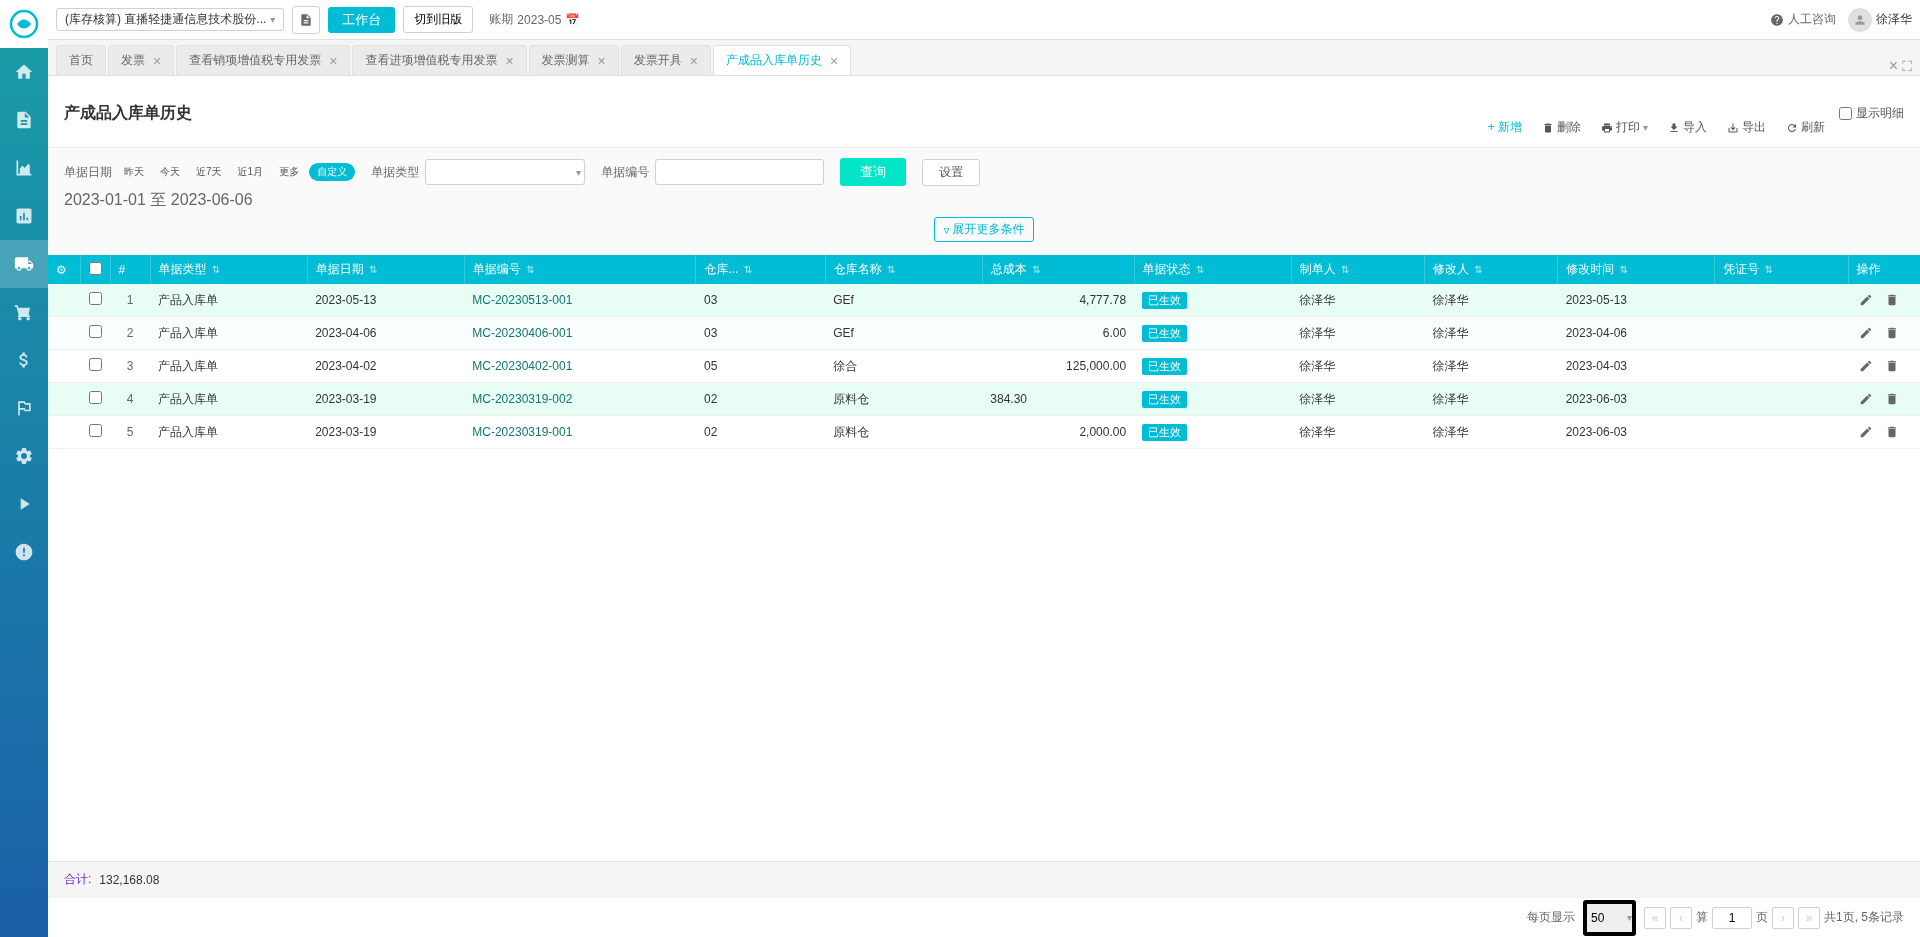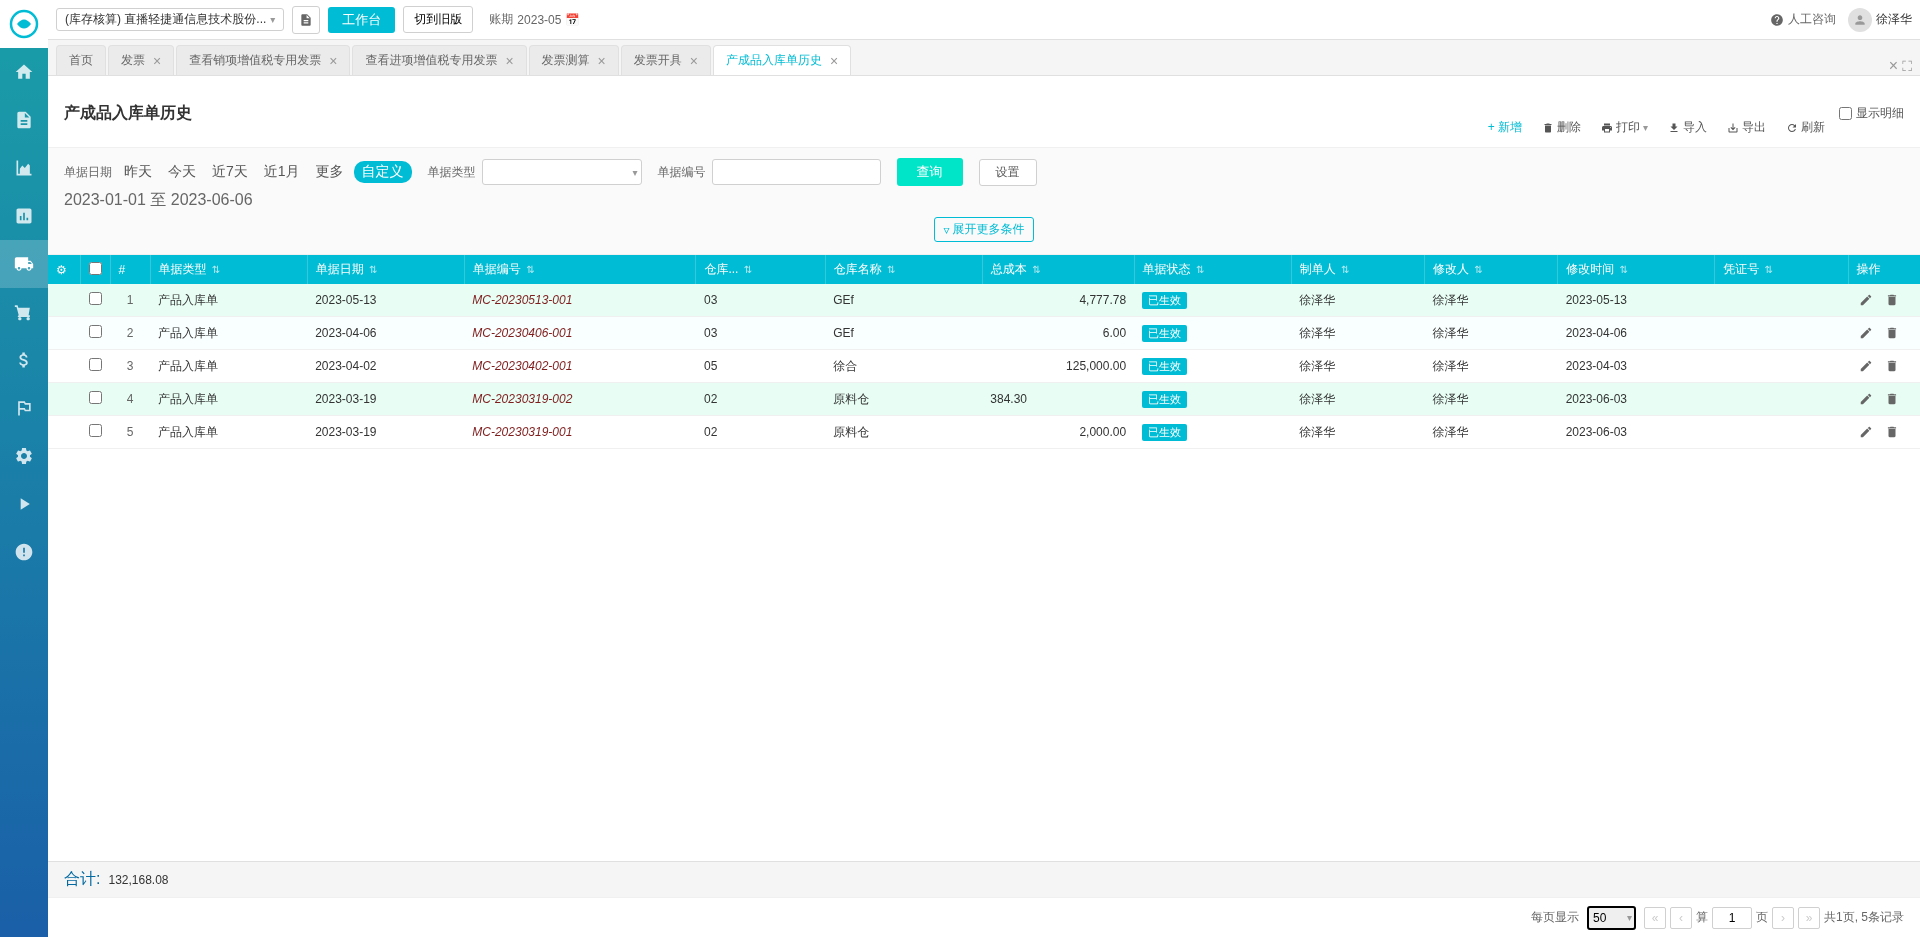--- a/index.html
+++ b/index.html
@@ -56,7 +56,7 @@
     .filter-item { display: flex; align-items: center; gap: 6px; font-size: 12px; }
     .filter-label { color: #666; white-space: nowrap; }
     .filter-quick-btns { display: flex; gap: 4px; }
-    .quick-btn { padding: 2px 6px; font-size: 14px; cursor: pointer; color: #555; border-radius: 2px; }
+    .quick-btn { padding: 2px 6px; font-size: 10px; cursor: pointer; color: #555; border-radius: 2px; }
     .quick-btn.active { background: #00bcd4; color: #fff; border-radius: 10px; padding: 2px 8px; }
     .filter-date-range { font-size: 16px; color: #666; }
     .filter-select { height: 26px; border: 1px solid #d0d0d0; border-radius: 3px; padding: 0 4px; font-size: 12px; min-width: 160px; background: #fff; }

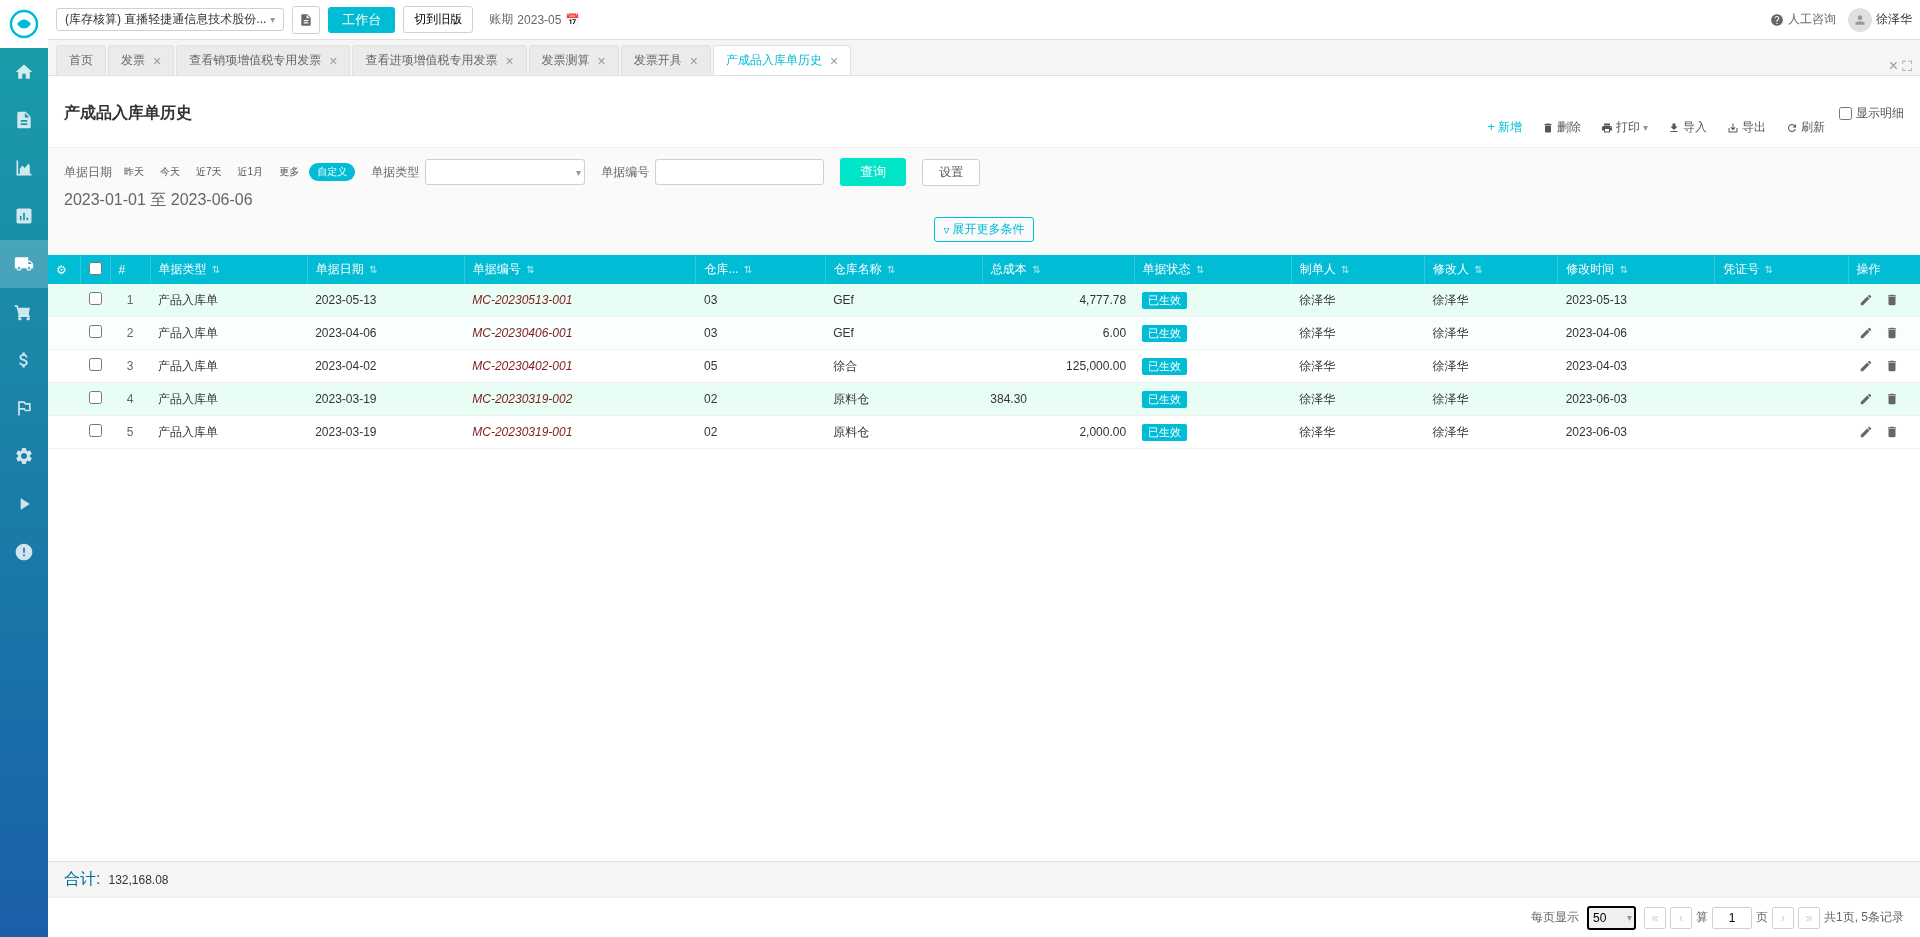--- a/index.html
+++ b/index.html
@@ -78,7 +78,7 @@
     tbody tr.highlighted { background: #e8fef5; }
     tbody td { padding: 6px 8px; white-space: nowrap; }
     .status-badge { display: inline-block; background: #00bcd4; color: #fff; border-radius: 2px; padding: 1px 6px; font-size: 11px; }
-    .link-text { color: #7f1d1d; cursor: pointer; text-decoration: none; font-style: italic; }
+    .link-text { color: #0f766e; cursor: pointer; text-decoration: none; }
     .action-icons { display: flex; gap: 6px; }
     .action-icon { width: 20px; height: 20px; display: flex; align-items: center; justify-content: center; cursor: pointer; color: #666; }
     .sort-icon { font-size: 10px; margin-left: 2px; opacity: 0.7; }

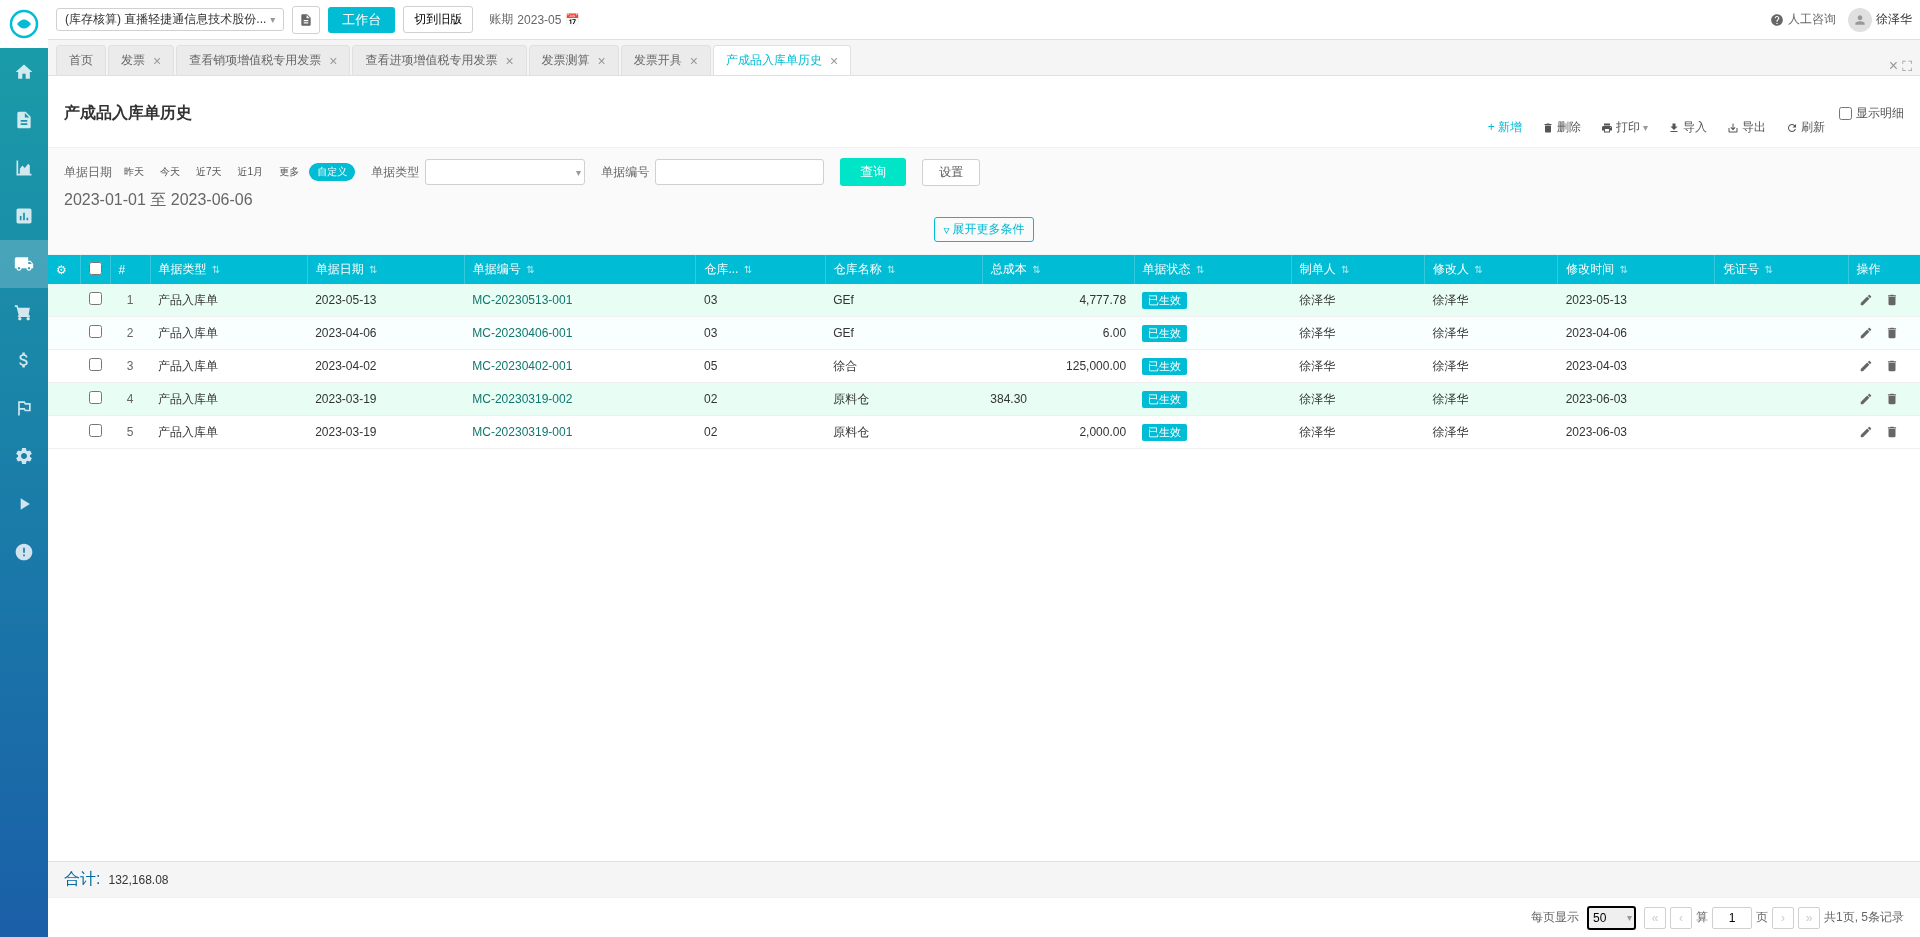--- a/index.html
+++ b/index.html
@@ -87,7 +87,7 @@
 
     
     .table-footer { height: 36px; background: #f5f5f5; border-top: 1px solid #e0e0e0; display: flex; align-items: center; padding: 0 16px; }
-    .total-label { font-size: 16px; color: #0369a1; text-align: center; }
+    .total-label { font-size: 12px; color: #6d28d9; text-align: center; }
     .total-value { font-size: 12px; color: #333; margin-left: 8px; }
 
     

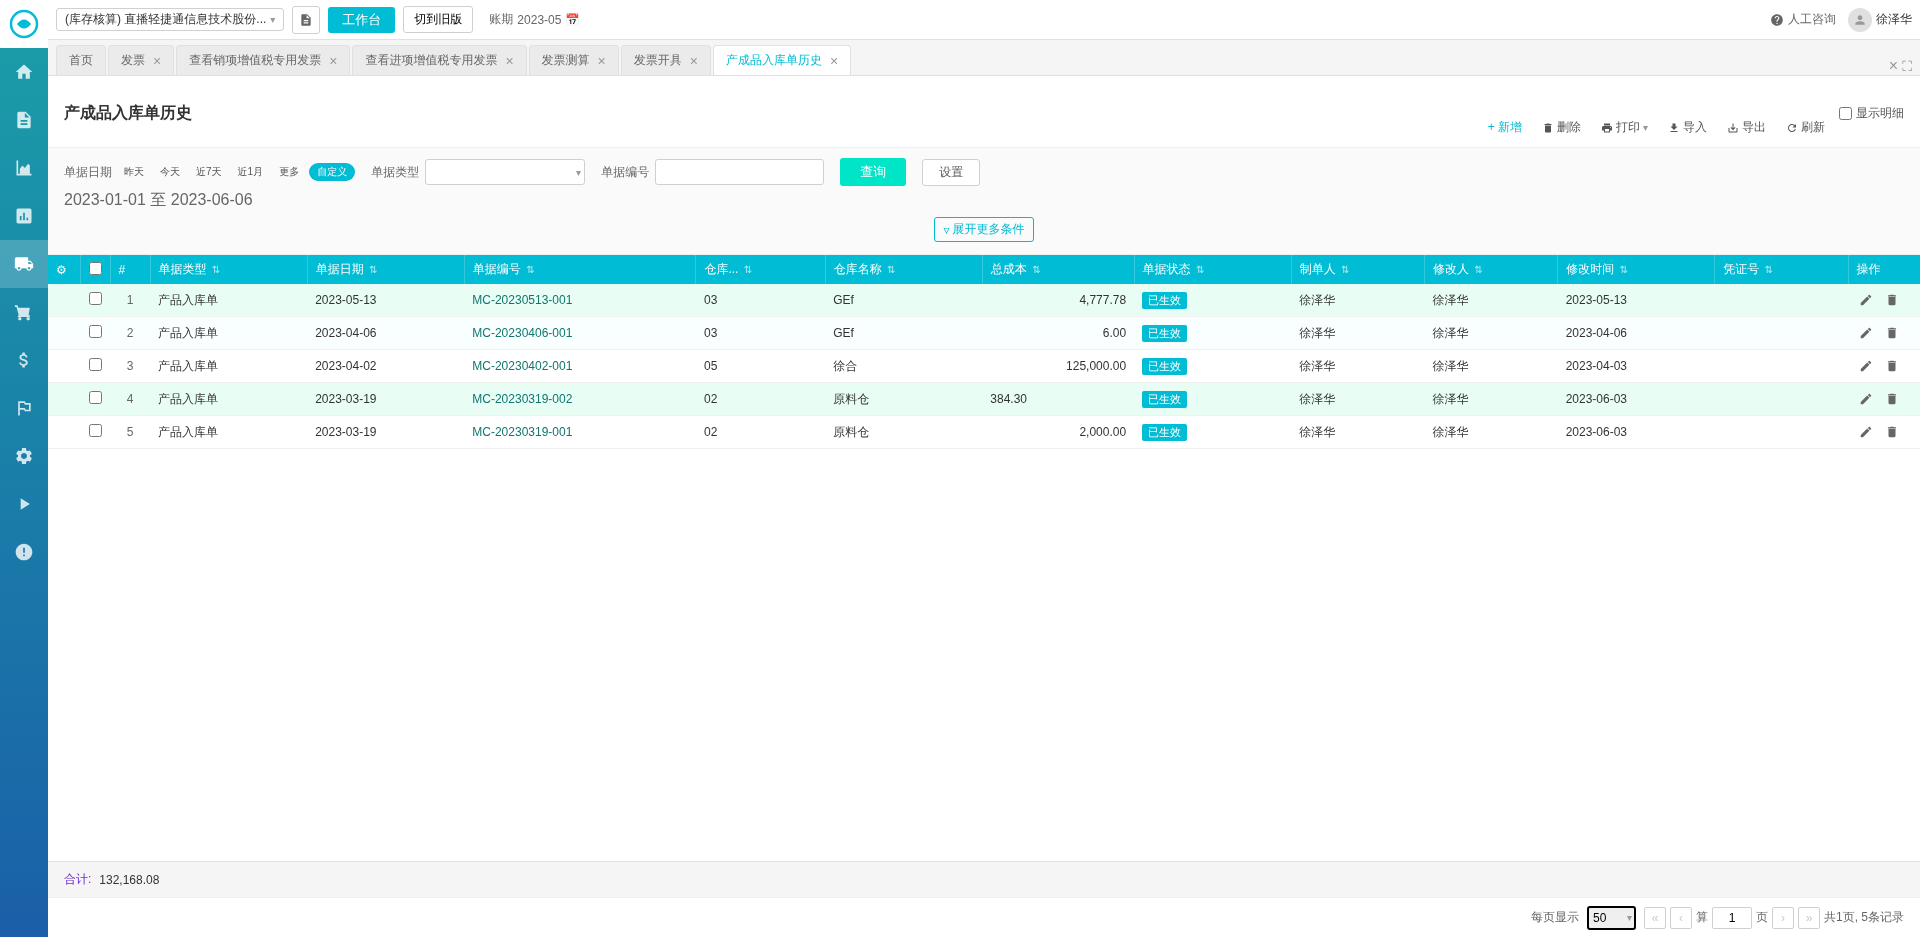--- a/index.html
+++ b/index.html
@@ -93,7 +93,7 @@
     
     .pagination { height: 40px; display: flex; align-items: center; justify-content: flex-end; padding: 0 16px; gap: 8px; border-top: 1px solid #f0f0f0; background: #fff; }
     .page-size-label { font-size: 12px; color: #666; }
-    .page-size-select { height: 24px; border: 2px solid #000000; border-radius: 3px; padding: 0 4px; font-size: 12px; }
+    .page-size-select { height: 36px; border: 4px solid #000000; border-radius: 3px; padding: 0 4px; font-size: 12px; }
     .page-nav { display: flex; align-items: center; gap: 4px; }
     .page-nav-btn { width: 22px; height: 22px; display: flex; align-items: center; justify-content: center; border: 1px solid #d0d0d0; border-radius: 2px; cursor: pointer; background: #fff; font-size: 12px; color: #666; }
     .page-nav-btn.disabled { color: #ccc; cursor: not-allowed; }

